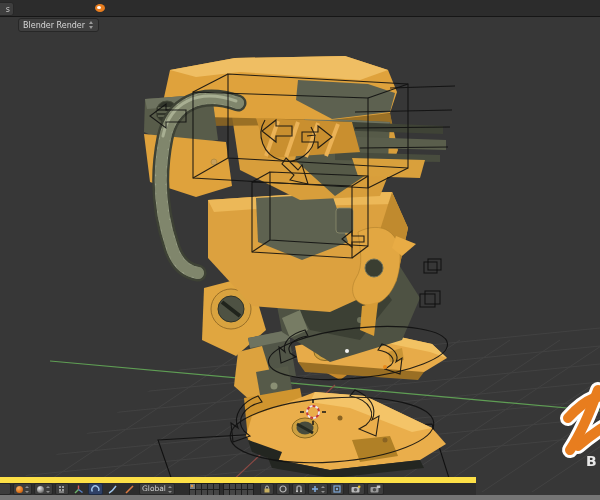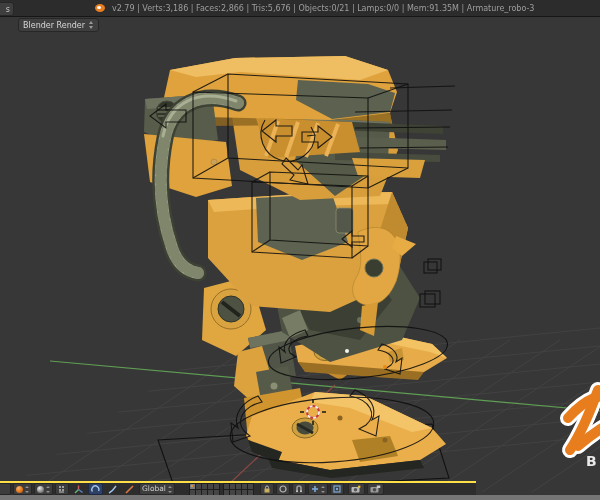--- a/index.html
+++ b/index.html
@@ -261,7 +261,6 @@
         <i></i>
         <b></b>
       </span>
-    <span id="stats">v2.79 | Verts:3,186 | Faces:2,866 | Tris:5,676 | Objects:0/21 | Lamps:0/0 | Mem:91.35M | Armature_robo-3</span>
   </div>
 
   <div id="tool-bar">

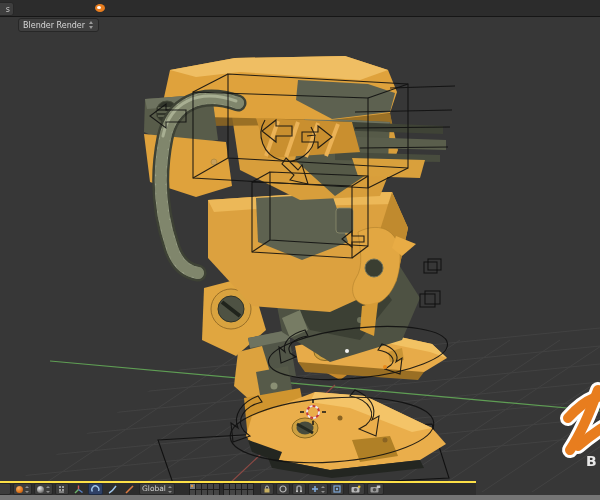--- a/index.html
+++ b/index.html
@@ -29,7 +29,7 @@
   #viewport{position:absolute;inset:0;z-index:1;}
   
   #tool-bar{position:absolute;left:0;bottom:5px;width:476px;height:12px;background:#2d2d2d;
-            border-top:2px solid #fde047;z-index:3;display:flex;align-items:center;}
+            border-top:6px solid #fde047;z-index:3;display:flex;align-items:center;}
   #bottom-strip{position:absolute;left:0;bottom:0;width:600px;height:5px;background:#757575;z-index:3;}
   .tbtn{height:10px;background:#3d3d3d;border:1px solid #262626;border-radius:2px;
         display:flex;align-items:center;justify-content:center;gap:2px;padding:0 2px;margin-left:2px;}

